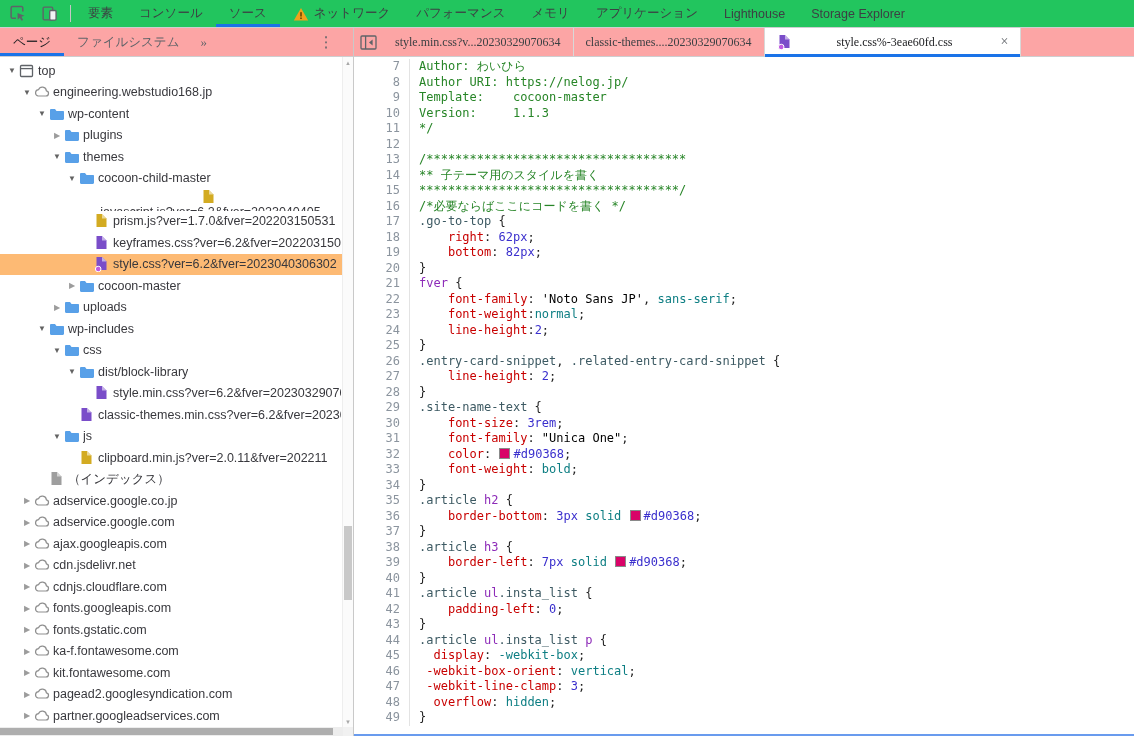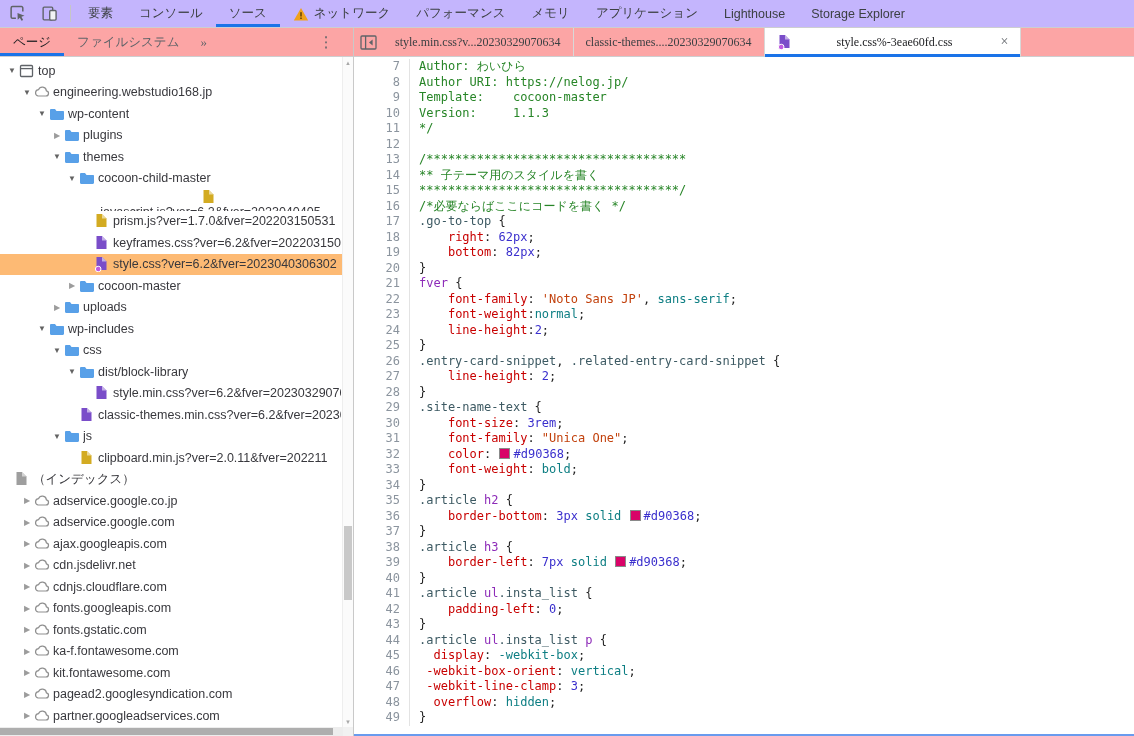--- a/index.html
+++ b/index.html
@@ -6,7 +6,7 @@
   .devtools{position:relative;width:1134px;height:736px;overflow:hidden;background:#fff;
     font-family:"Liberation Sans",sans-serif;color:#3c4043;-webkit-font-smoothing:antialiased;}
   
-  .main-toolbar{height:27px;background:#c4b5fd;border-bottom:1px solid #cdced0;display:flex;align-items:stretch;}
+  .main-toolbar{height:27px;background:#22c55e;border-bottom:1px solid #cdced0;display:flex;align-items:stretch;}
   .tool-icons{display:flex;align-items:center;padding:0 5px;gap:8px;}
   .icon-btn{width:24px;height:22px;display:flex;align-items:center;justify-content:center;}
   .vdiv{width:1px;height:17px;background:#c6c6c6;align-self:center;margin:0 4px;}

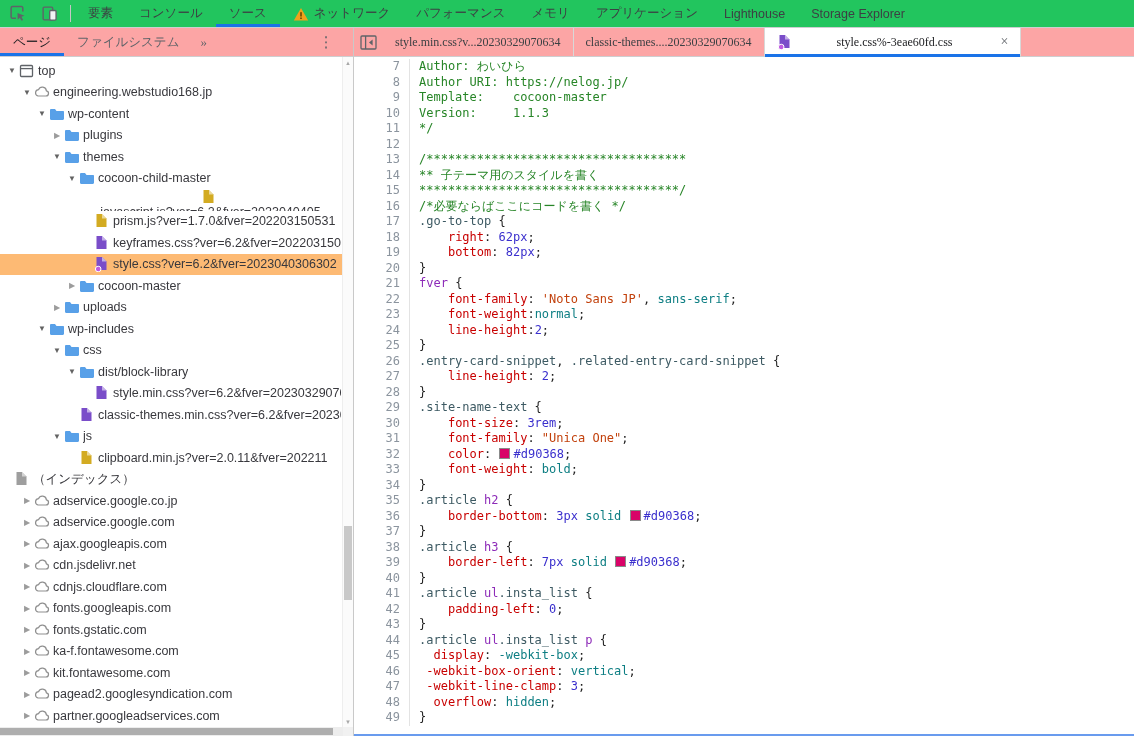--- a/index.html
+++ b/index.html
@@ -52,7 +52,7 @@
   .lc{padding-left:9px;white-space:pre;color:#1f1f1f;}
   .tok-c{color:#278527;}
   .tok-p{color:#c80000;}
-  .tok-s{color:#c2410c;}
+  .tok-s{color:#000000;}
   .tok-n{color:#3a2fcd;}
   .tok-a{color:#0d7e83;}
   .tok-q{color:#3d5a63;}

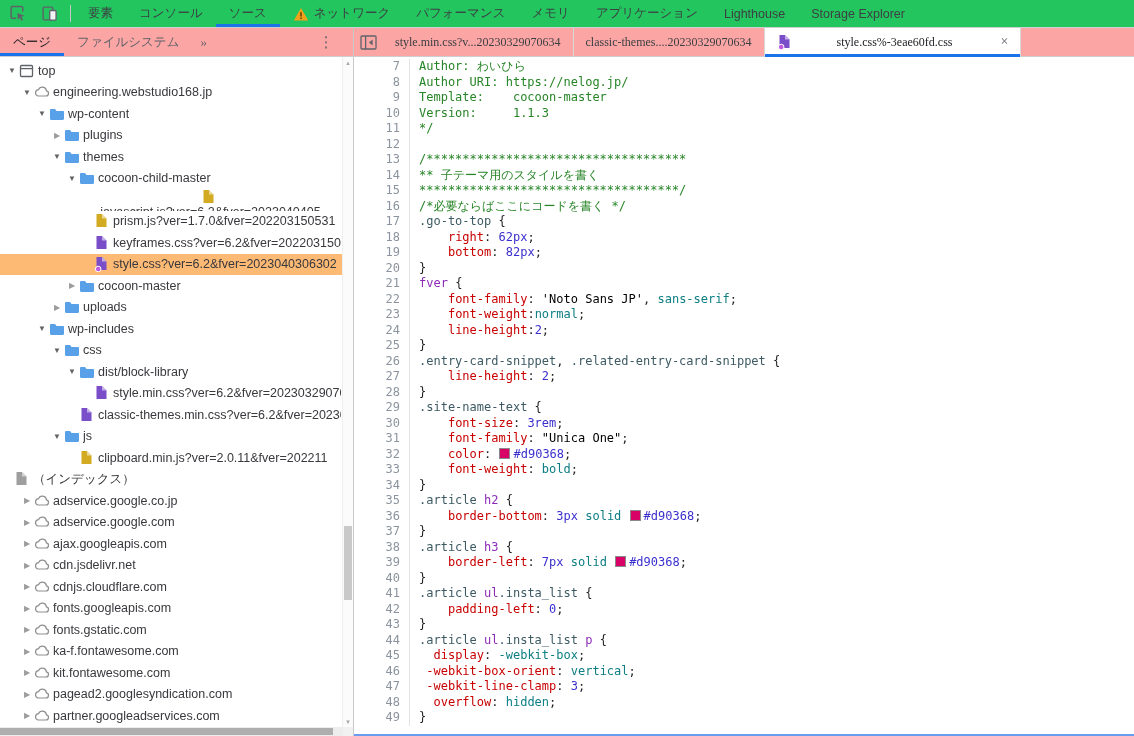--- a/index.html
+++ b/index.html
@@ -310,7 +310,7 @@
               </span>
               <span class="tlabel">clipboard.min.js?ver=2.0.11&amp;fver=202211</span>
             </div>
-            <div class="tree-row" style=" text-align: right;">
+            <div class="tree-row" style="padding-left: 35px; text-align: right;">
               <span class="tw"></span>
               <span class="ticon">
                 <svg width="15" height="16" viewBox="0 0 15 16">

